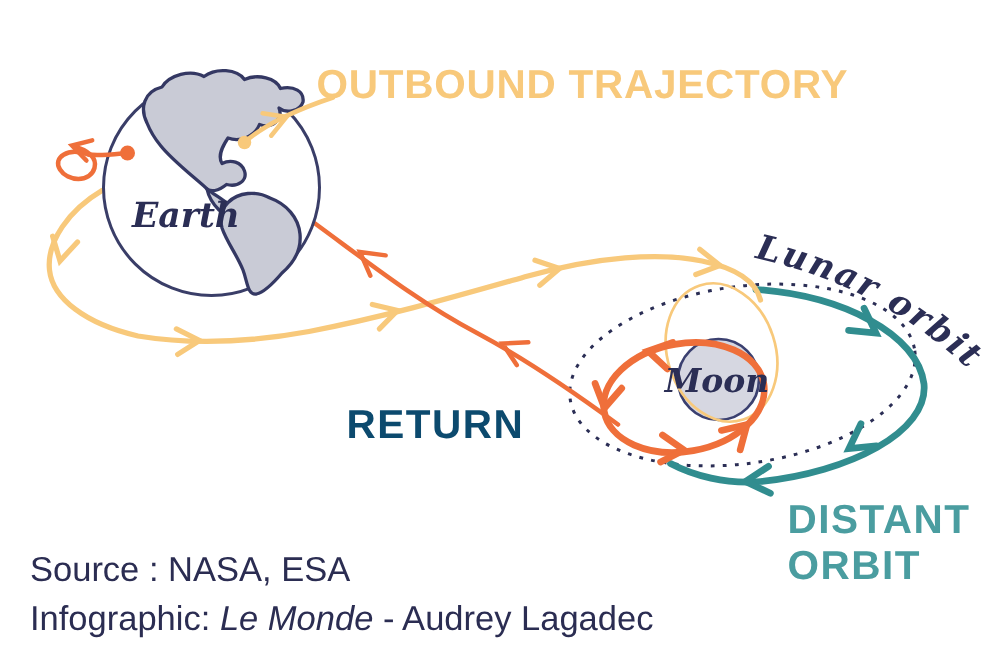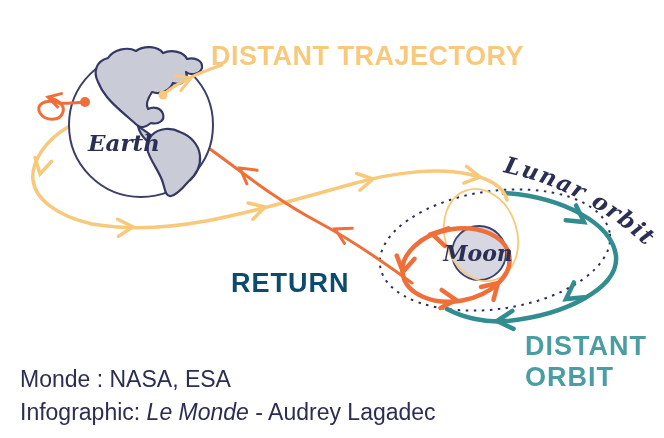--- a/index.html
+++ b/index.html
@@ -100,7 +100,7 @@
     </text>
   </svg>
 
-  <div id="outbound-title" class="headline">DISTANT TRAJECTORY</div>
+  <div id="outbound-title" class="headline">OUTBOUND TRAJECTORY</div>
   <div id="return-title" class="headline">RETURN</div>
   <div id="distant-title" class="headline">DISTANT ORBIT</div>
 

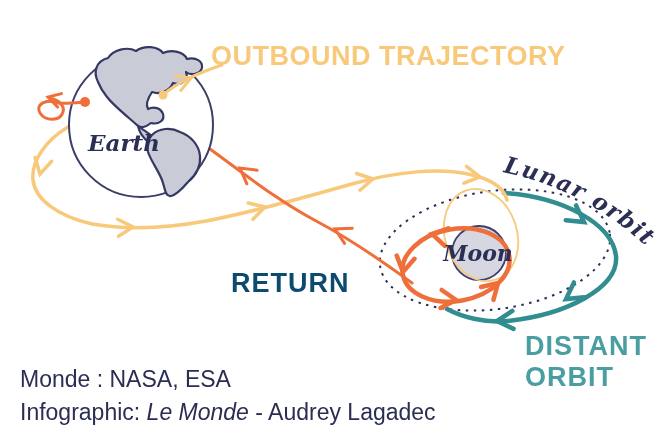--- a/index.html
+++ b/index.html
@@ -105,7 +105,7 @@
   <div id="distant-title" class="headline">DISTANT ORBIT</div>
 
   <div class="credits">
-    <div>Monde : NASA, ESA</div>
+    <div>Source : NASA, ESA</div>
     <div><span>Infographic: </span><span class="pub">Le Monde</span><span> - Audrey Lagadec</span></div>
   </div>
 

